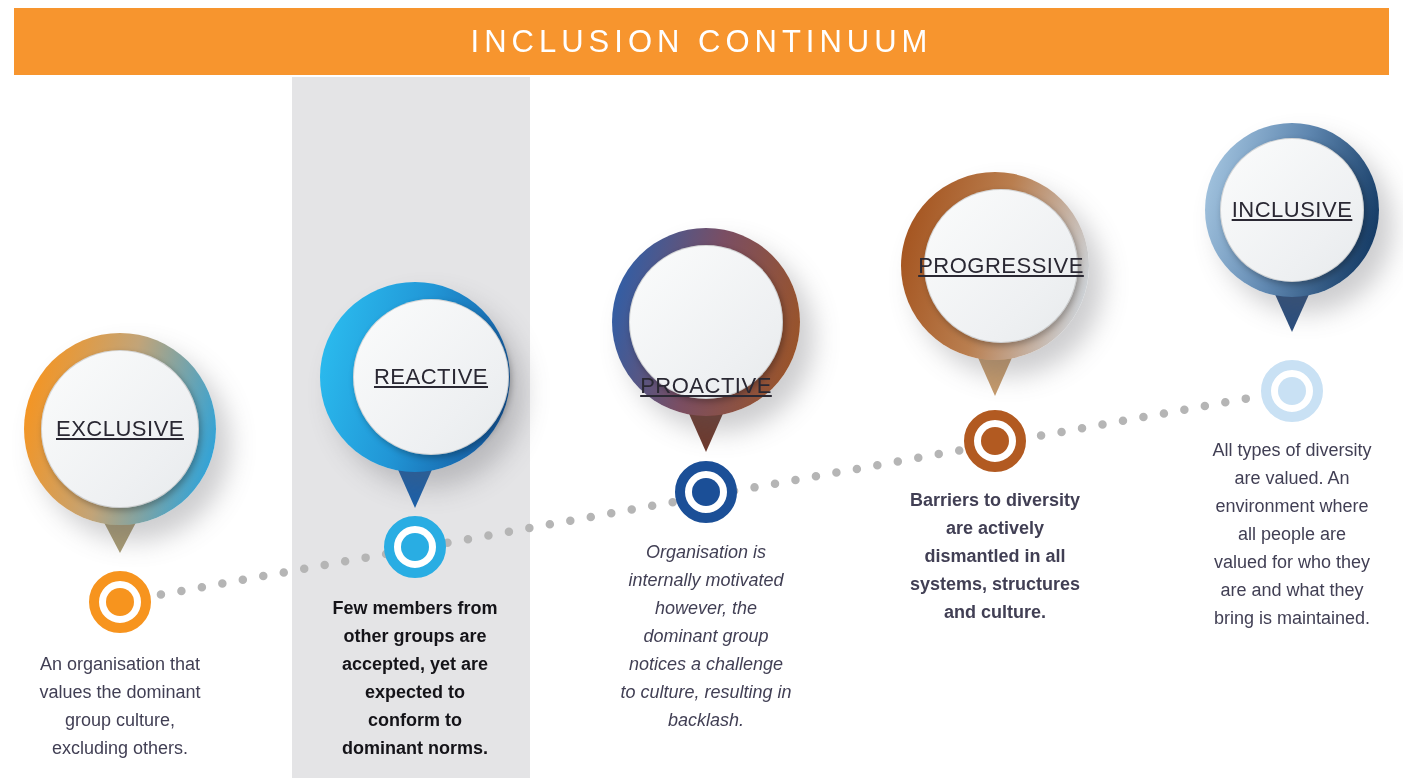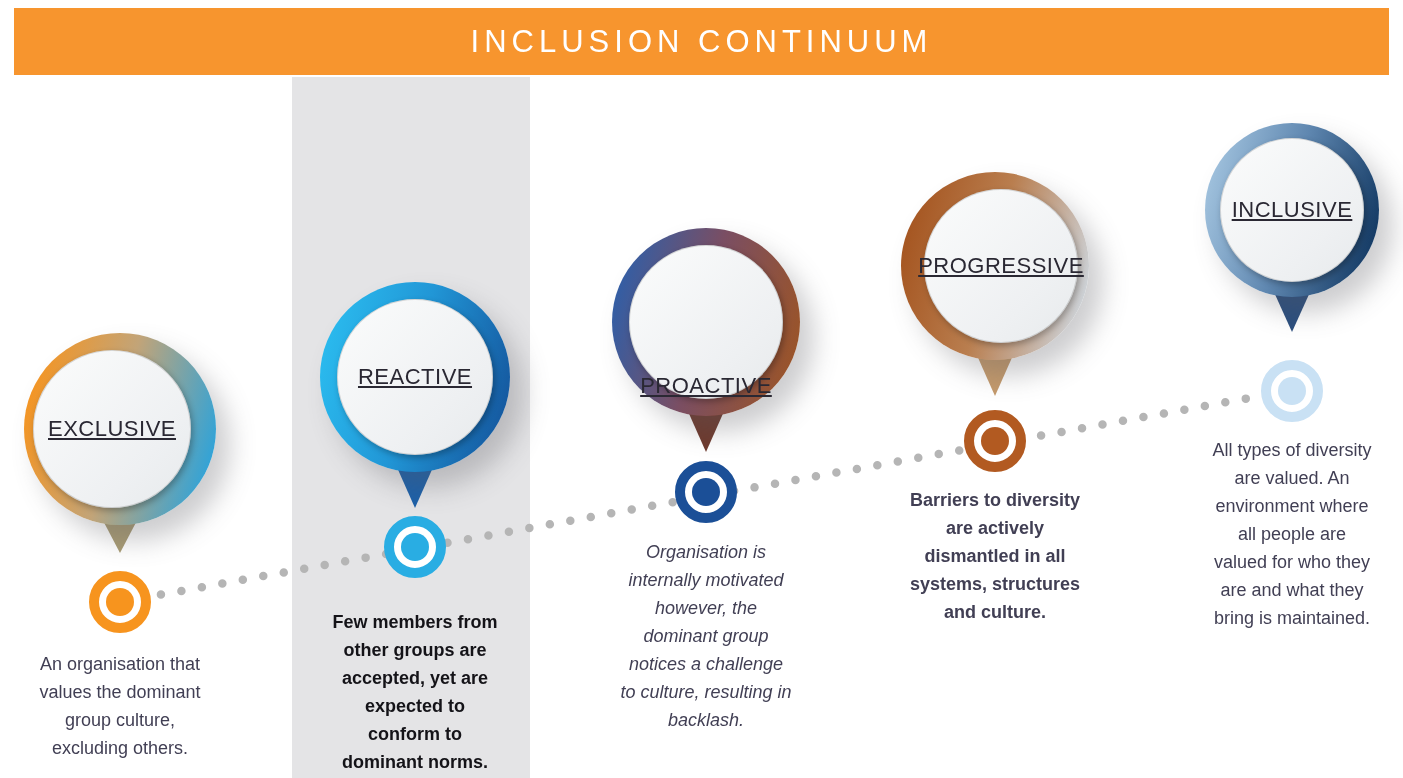--- a/index.html
+++ b/index.html
@@ -90,7 +90,7 @@
       <div class="pin">
         <div class="pointer" style="left: 391px; top: 456px; width: 48px; height: 52px; background: rgb(29, 96, 168);"></div>
         <div class="ring" style="left: 320px; top: 282px; width: 190px; height: 190px; background: linear-gradient(105deg, rgb(43, 188, 239) 6%, rgb(33, 150, 214) 48%, rgb(21, 89, 160) 92%);">
-          <div class="pin-face" style="left: 17px; top: 17px; width: 156px; height: 156px;">
+          <div class="pin-face" style="left: 33px; top: 17px; width: 156px; height: 156px;">
             <span class="stage-label">REACTIVE</span>
           </div>
         </div>

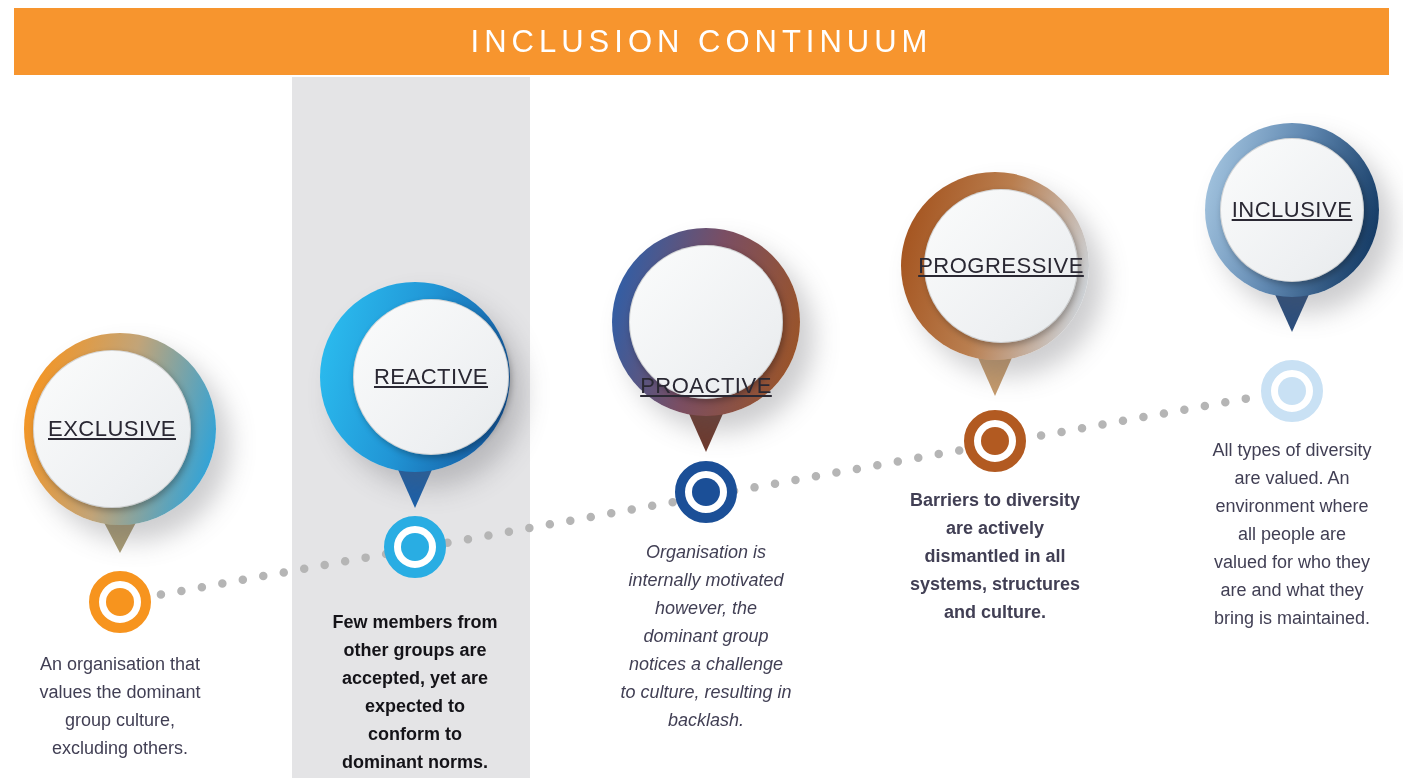--- a/index.html
+++ b/index.html
@@ -72,7 +72,7 @@
       <div class="pin">
         <div class="pointer" style="left: 96px; top: 509px; width: 48px; height: 44px; background: rgb(168, 155, 116);"></div>
         <div class="ring" style="left: 24px; top: 333px; width: 192px; height: 192px; background: linear-gradient(105deg, rgb(247, 148, 30) 6%, rgb(194, 164, 120) 48%, rgb(47, 163, 217) 92%);">
-          <div class="pin-face" style="left: 9px; top: 17px; width: 158px; height: 158px;">
+          <div class="pin-face" style="left: 17px; top: 17px; width: 158px; height: 158px;">
             <span class="stage-label">EXCLUSIVE</span>
           </div>
         </div>

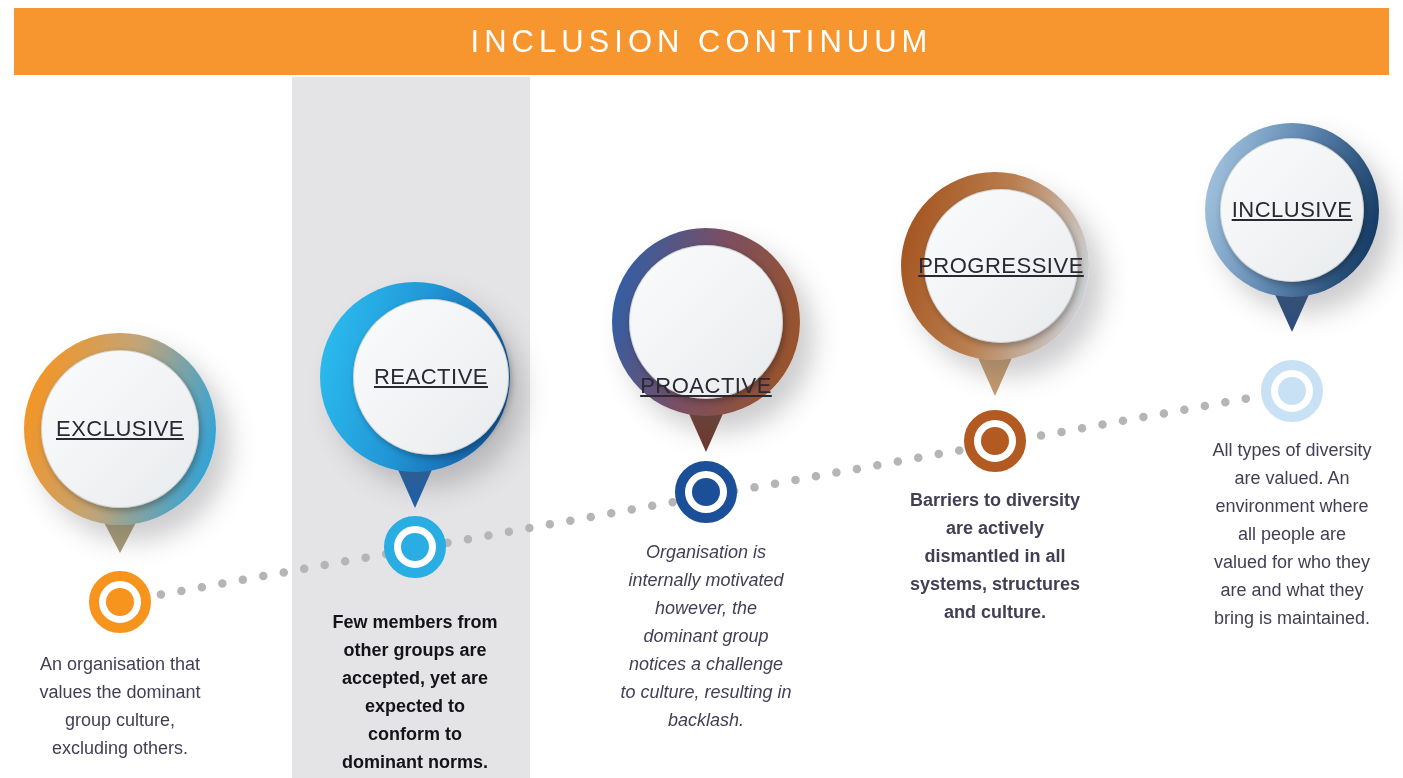--- a/index.html
+++ b/index.html
@@ -50,7 +50,7 @@
     position:absolute; z-index:3; text-align:center; white-space:pre-line;
     font-size:18px; line-height:28px; color:#413F54;
   }
-  .desc.bold{font-weight:600; color:#141318;margin-top:14px;}
+  .desc.bold{font-weight:600; color:#141318;}
 </style>
 </head>
 <body>

